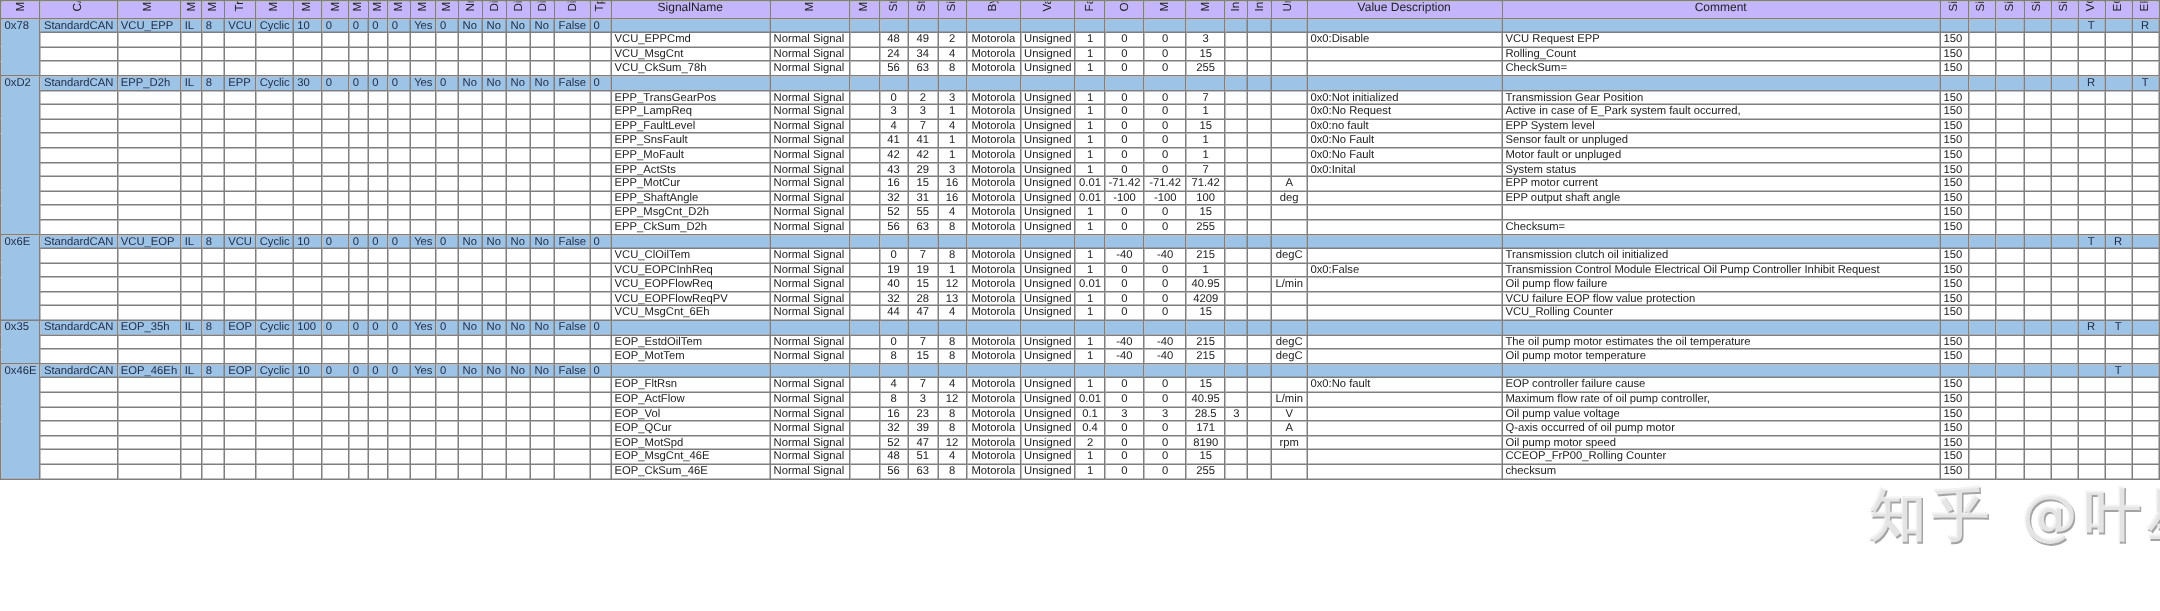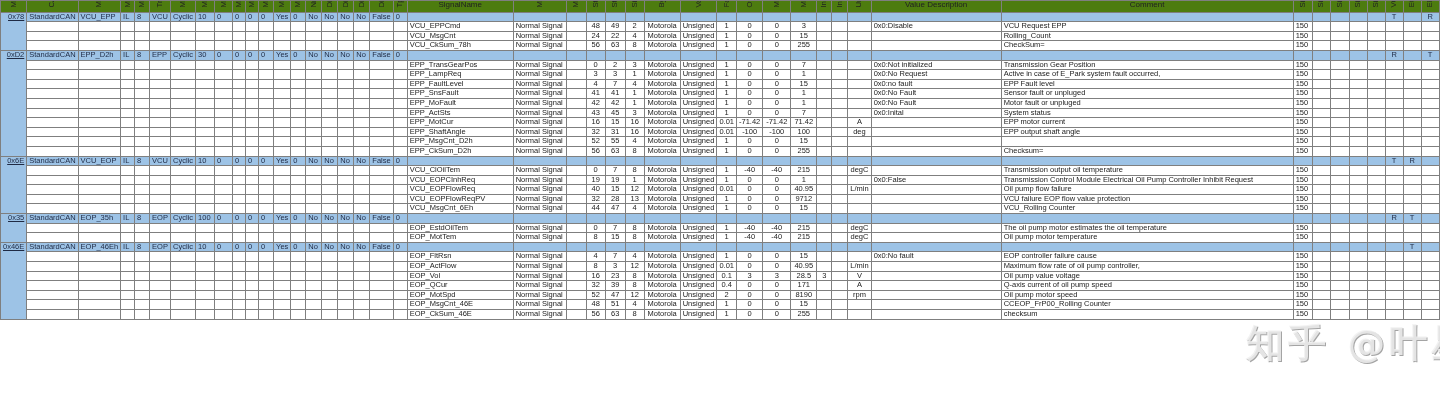--- a/index.html
+++ b/index.html
@@ -10,7 +10,7 @@
     border: 1px solid #7f7f7f; padding: 0 2px; overflow: hidden; white-space: nowrap;
     font-size: 7.5px; line-height: 8.6px; height: 8.6px; color: #222; font-weight: normal;
   }
-  thead th { background: #4d7c0f; height: 94px; vertical-align: bottom; position: relative; padding: 0; margin-top: 12px; }
+  thead th { background: #c4b5fd; height: 94px; vertical-align: bottom; position: relative; padding: 0; margin-top: 12px; }
   thead th .rot { position: absolute; left: 50%; bottom: 4px; transform-origin: left bottom;
                   transform: rotate(-90deg) translateY(50%); white-space: nowrap; font-size: 7.8px; color: #222; }
   thead th .flat { display: block; text-align: center; font-size: 8px; padding-bottom: 2px; }

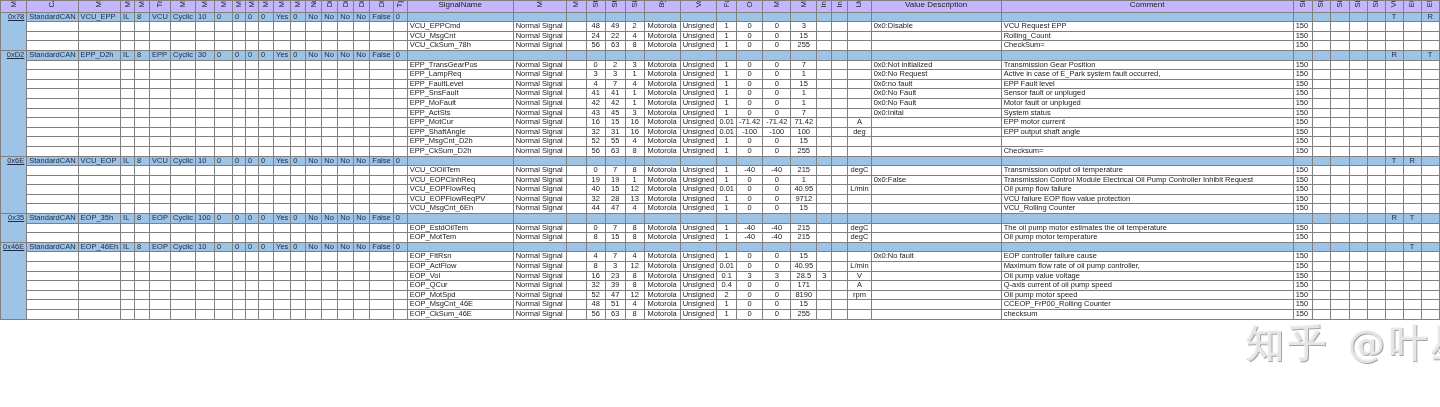--- a/index.html
+++ b/index.html
@@ -15,7 +15,7 @@
                   transform: rotate(-90deg) translateY(50%); white-space: nowrap; font-size: 7.8px; color: #222; }
   thead th .flat { display: block; text-align: center; font-size: 8px; padding-bottom: 2px; }
   tr.msg td { background: #9dc3e6; color: #1f2a44; }
-  td.msgid { background: #9dc3e6; text-align: right; vertical-align: top; color: #1f2a44; text-decoration: underline; }
+  td.msgid { background: #9dc3e6; text-align: left; vertical-align: top; color: #1f2a44; }
   td.num { text-align: center; }
   td.thick-l { border-left: 1.5px solid #404040; }
   .watermark { position: absolute; left: 1210px; top: 318px; font-size: 38px; font-weight: bold;

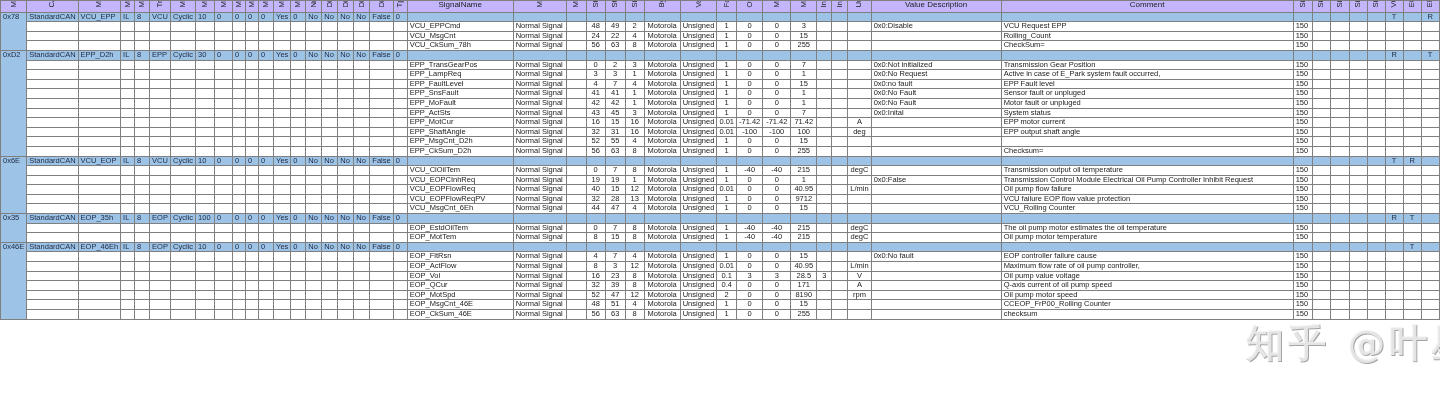--- a/index.html
+++ b/index.html
@@ -331,7 +331,7 @@
         <td class="">Normal Signal</td>
         <td class="num thick-l"></td>
         <td class="num">24</td>
-        <td class="num">22</td>
+        <td class="num">34</td>
         <td class="num">4</td>
         <td class="num">Motorola</td>
         <td class="num">Unsigned</td>

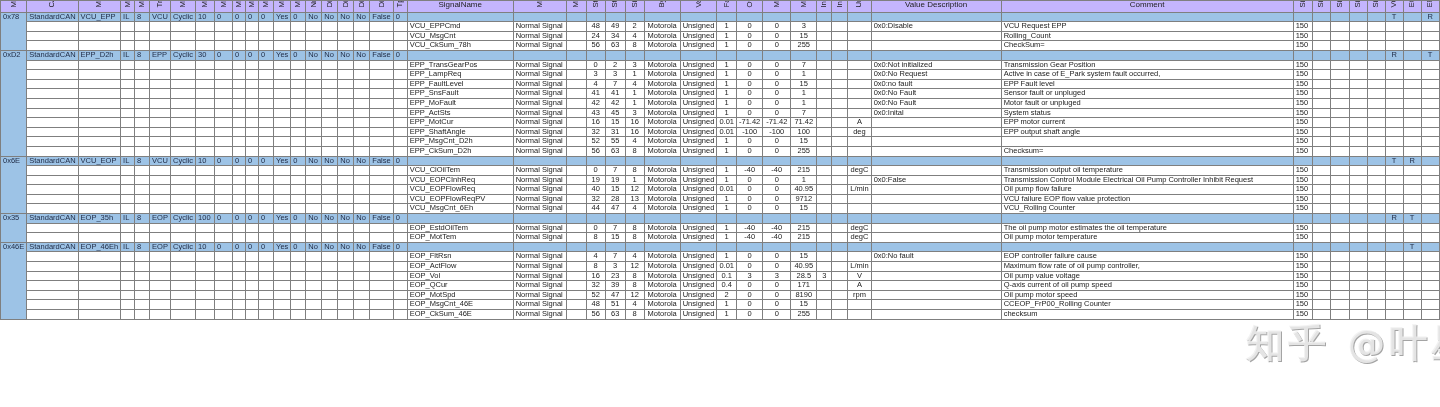--- a/index.html
+++ b/index.html
@@ -574,7 +574,7 @@
         <td class="num"></td>
         <td class="num"></td>
         <td class="">0x0:no fault</td>
-        <td class="">EPP Fault level</td>
+        <td class="">EPP System level</td>
         <td class="thick-l">150</td>
         <td class=""></td>
         <td class=""></td>

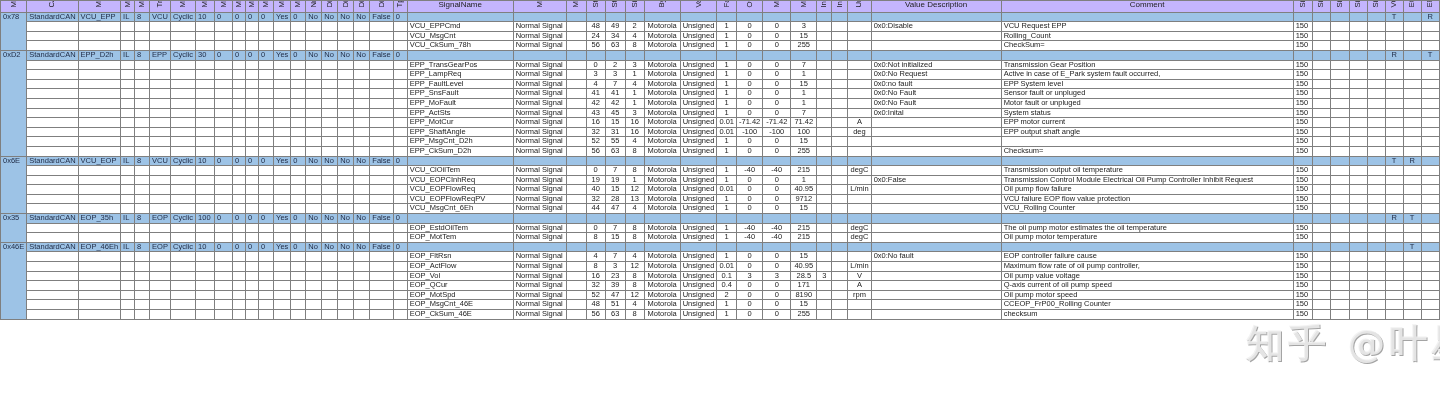--- a/index.html
+++ b/index.html
@@ -700,7 +700,7 @@
         <td class="">Normal Signal</td>
         <td class="num thick-l"></td>
         <td class="num">43</td>
-        <td class="num">45</td>
+        <td class="num">29</td>
         <td class="num">3</td>
         <td class="num">Motorola</td>
         <td class="num">Unsigned</td>

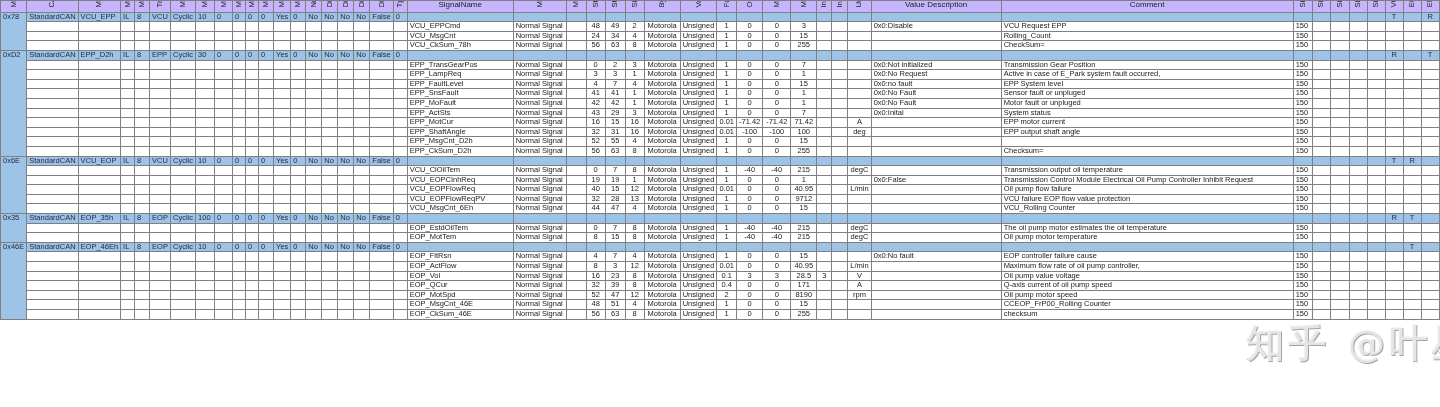--- a/index.html
+++ b/index.html
@@ -989,7 +989,7 @@
         <td class="num"></td>
         <td class="num">degC</td>
         <td class=""></td>
-        <td class="">Transmission output oil temperature</td>
+        <td class="">Transmission clutch oil initialized</td>
         <td class="thick-l">150</td>
         <td class=""></td>
         <td class=""></td>

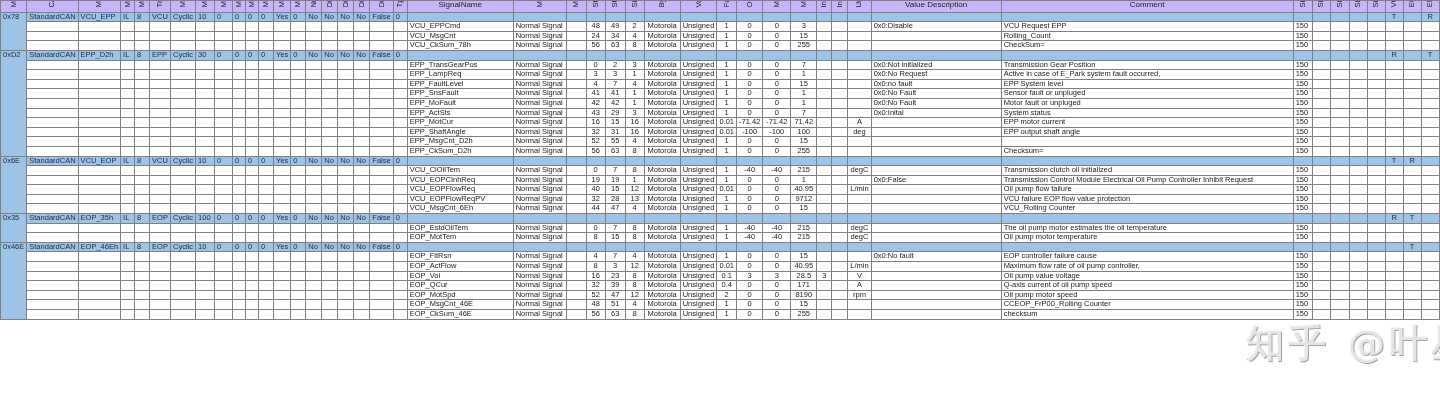--- a/index.html
+++ b/index.html
@@ -1122,7 +1122,7 @@
         <td class="num">1</td>
         <td class="num">0</td>
         <td class="num">0</td>
-        <td class="num">9712</td>
+        <td class="num">4209</td>
         <td class="num"></td>
         <td class="num"></td>
         <td class="num"></td>

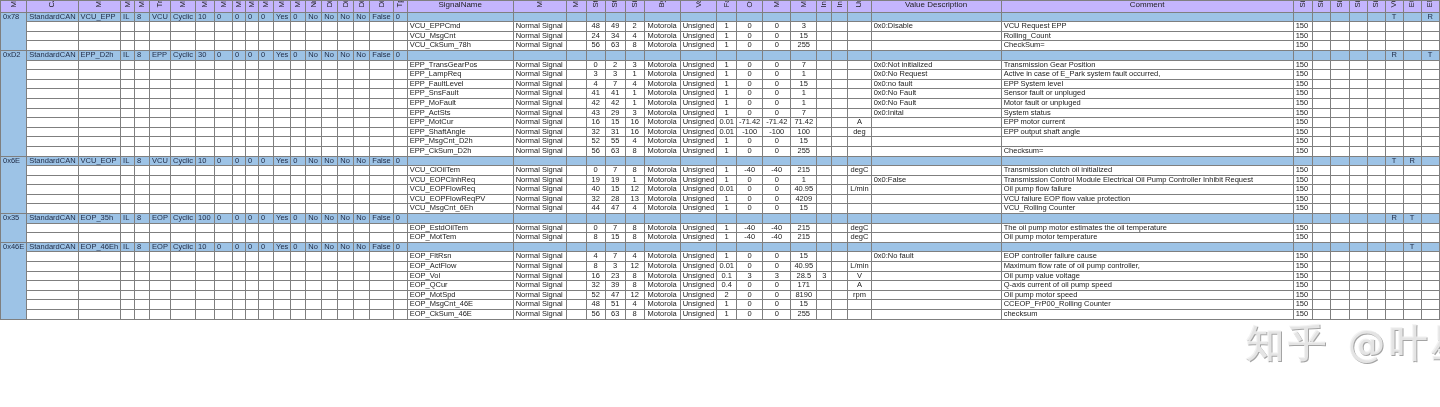--- a/index.html
+++ b/index.html
@@ -1543,7 +1543,7 @@
         <td class="num"></td>
         <td class="num">A</td>
         <td class=""></td>
-        <td class="">Q-axis current of oil pump speed</td>
+        <td class="">Q-axis occurred of oil pump motor</td>
         <td class="thick-l">150</td>
         <td class=""></td>
         <td class=""></td>

